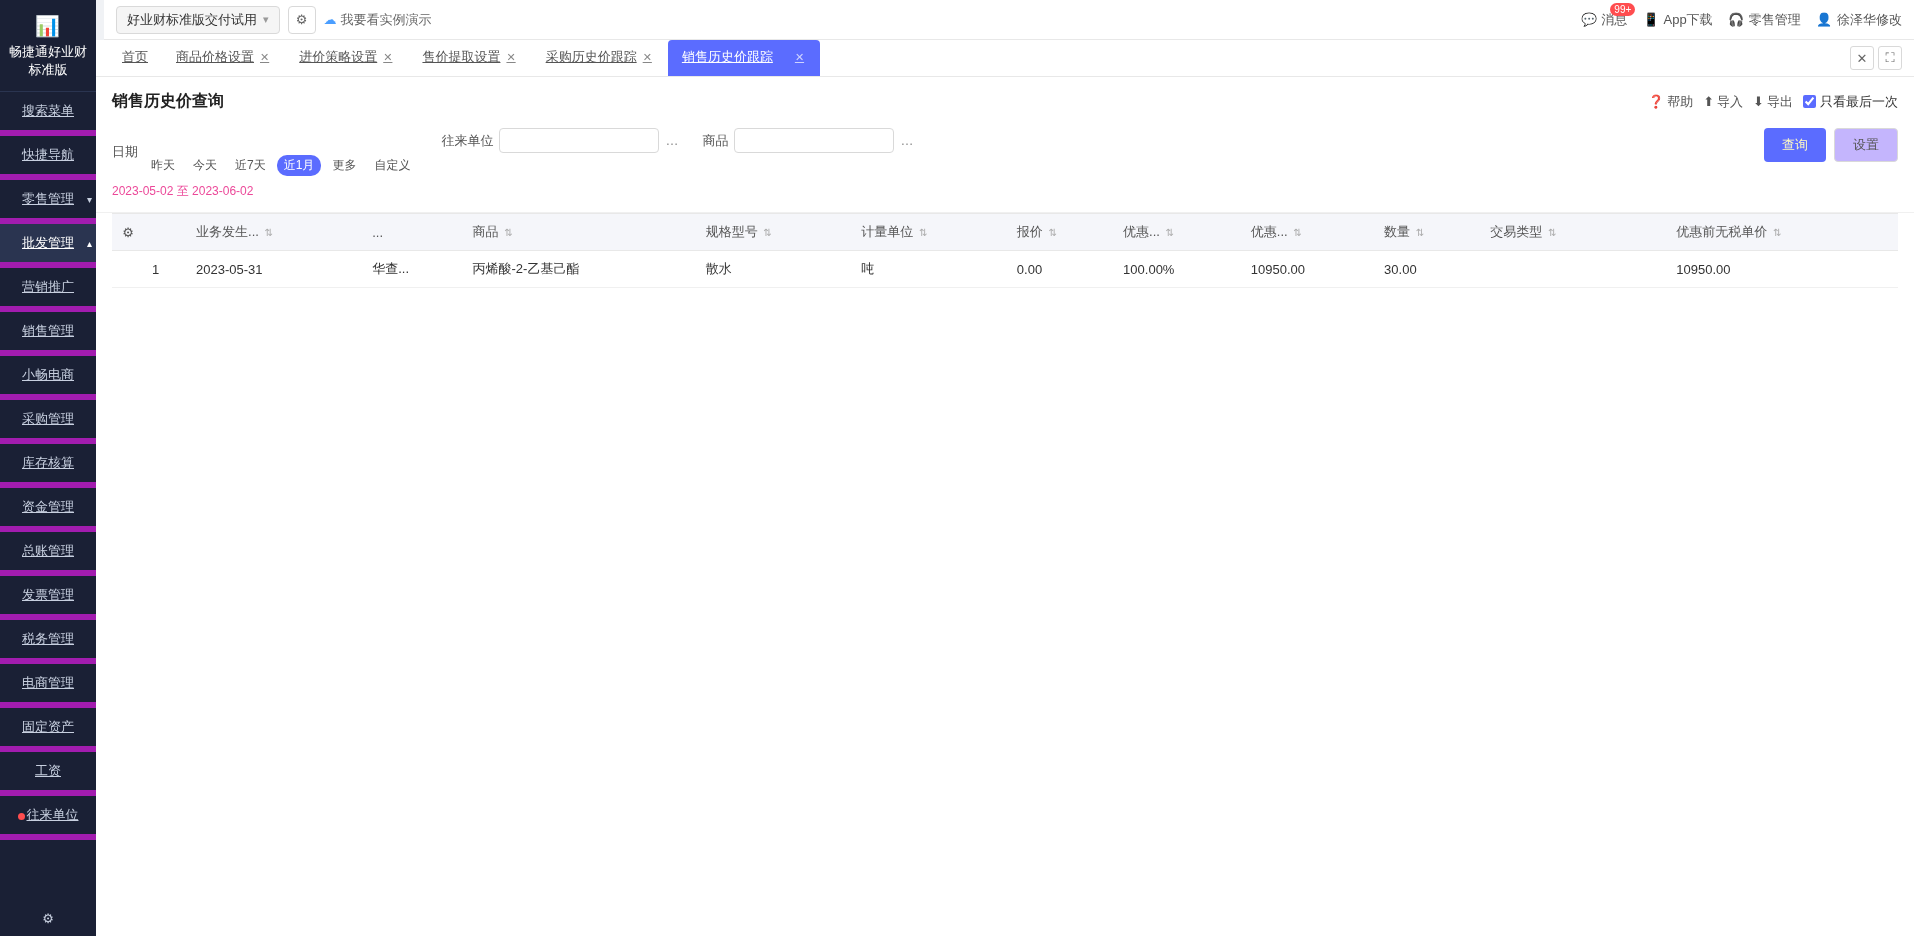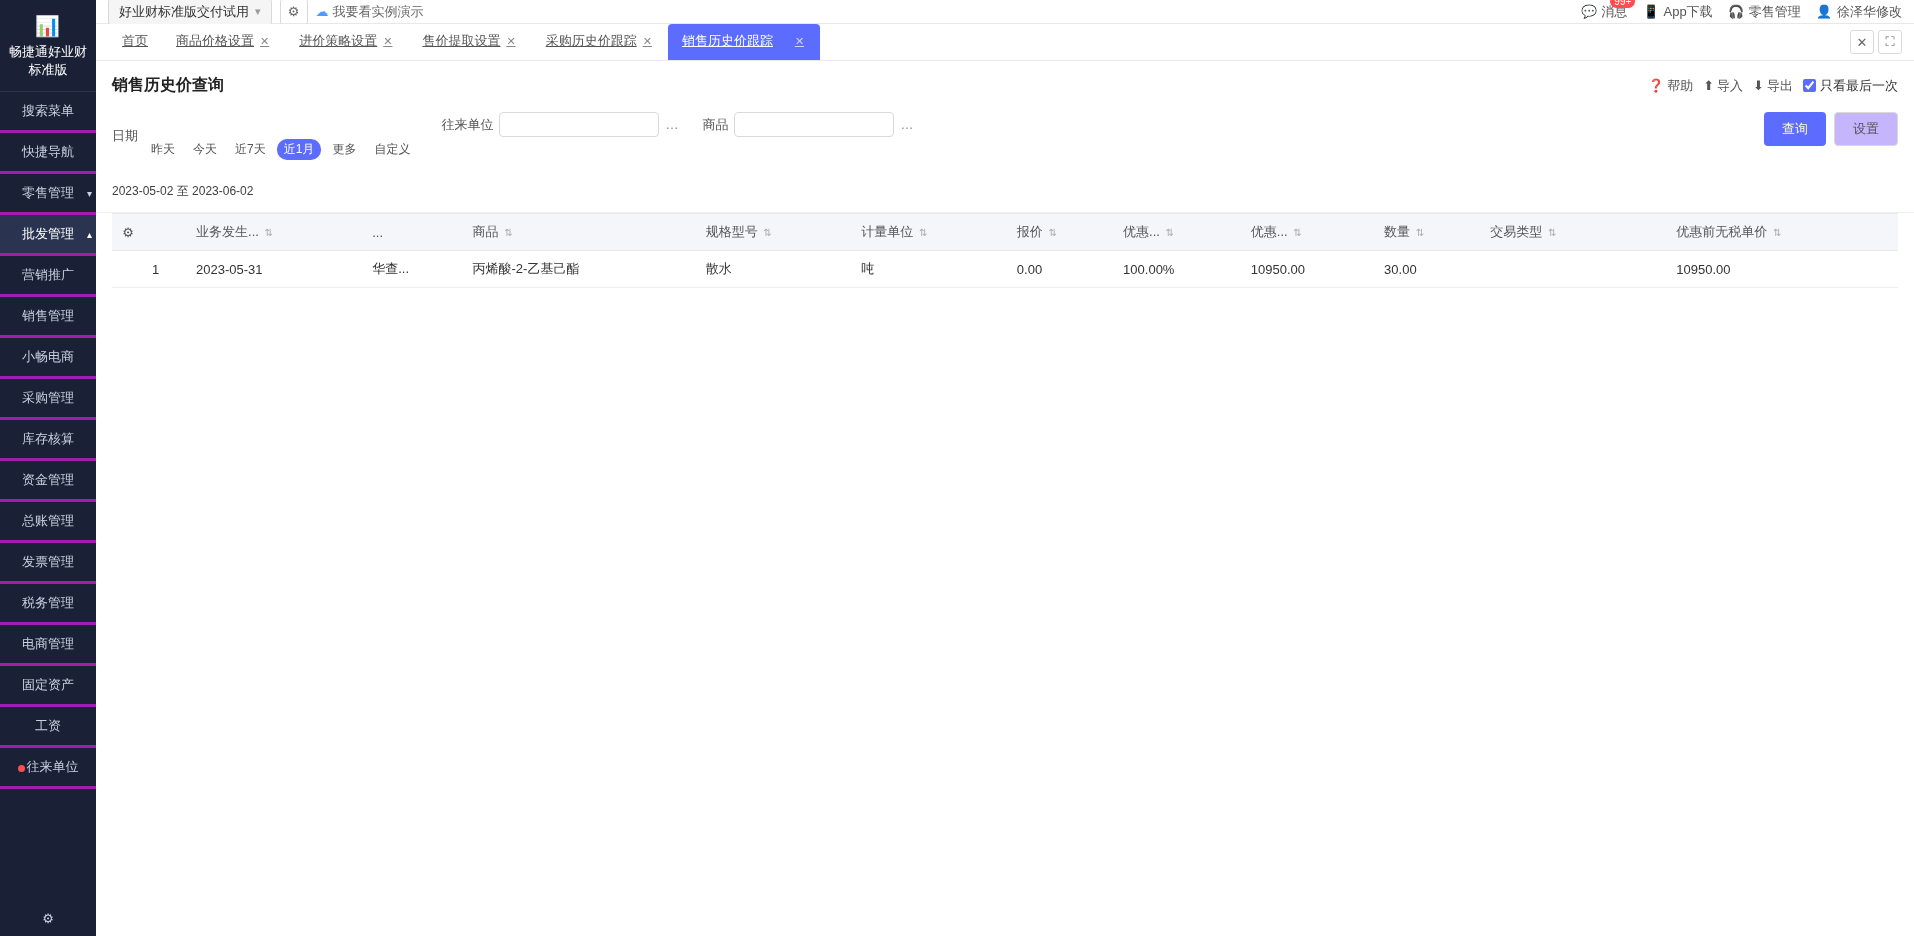--- a/index.html
+++ b/index.html
@@ -74,12 +74,13 @@
     
     .topbar {
       background: #fff;
-      height: 24px;
+      height: 40px;
       display: flex;
       align-items: center;
       padding: 0 12px;
       border-bottom: 1px solid #e8e8e8;
       gap: 8px;
+      margin-left: 8px;
     }
     .topbar-selector {
       display: flex;

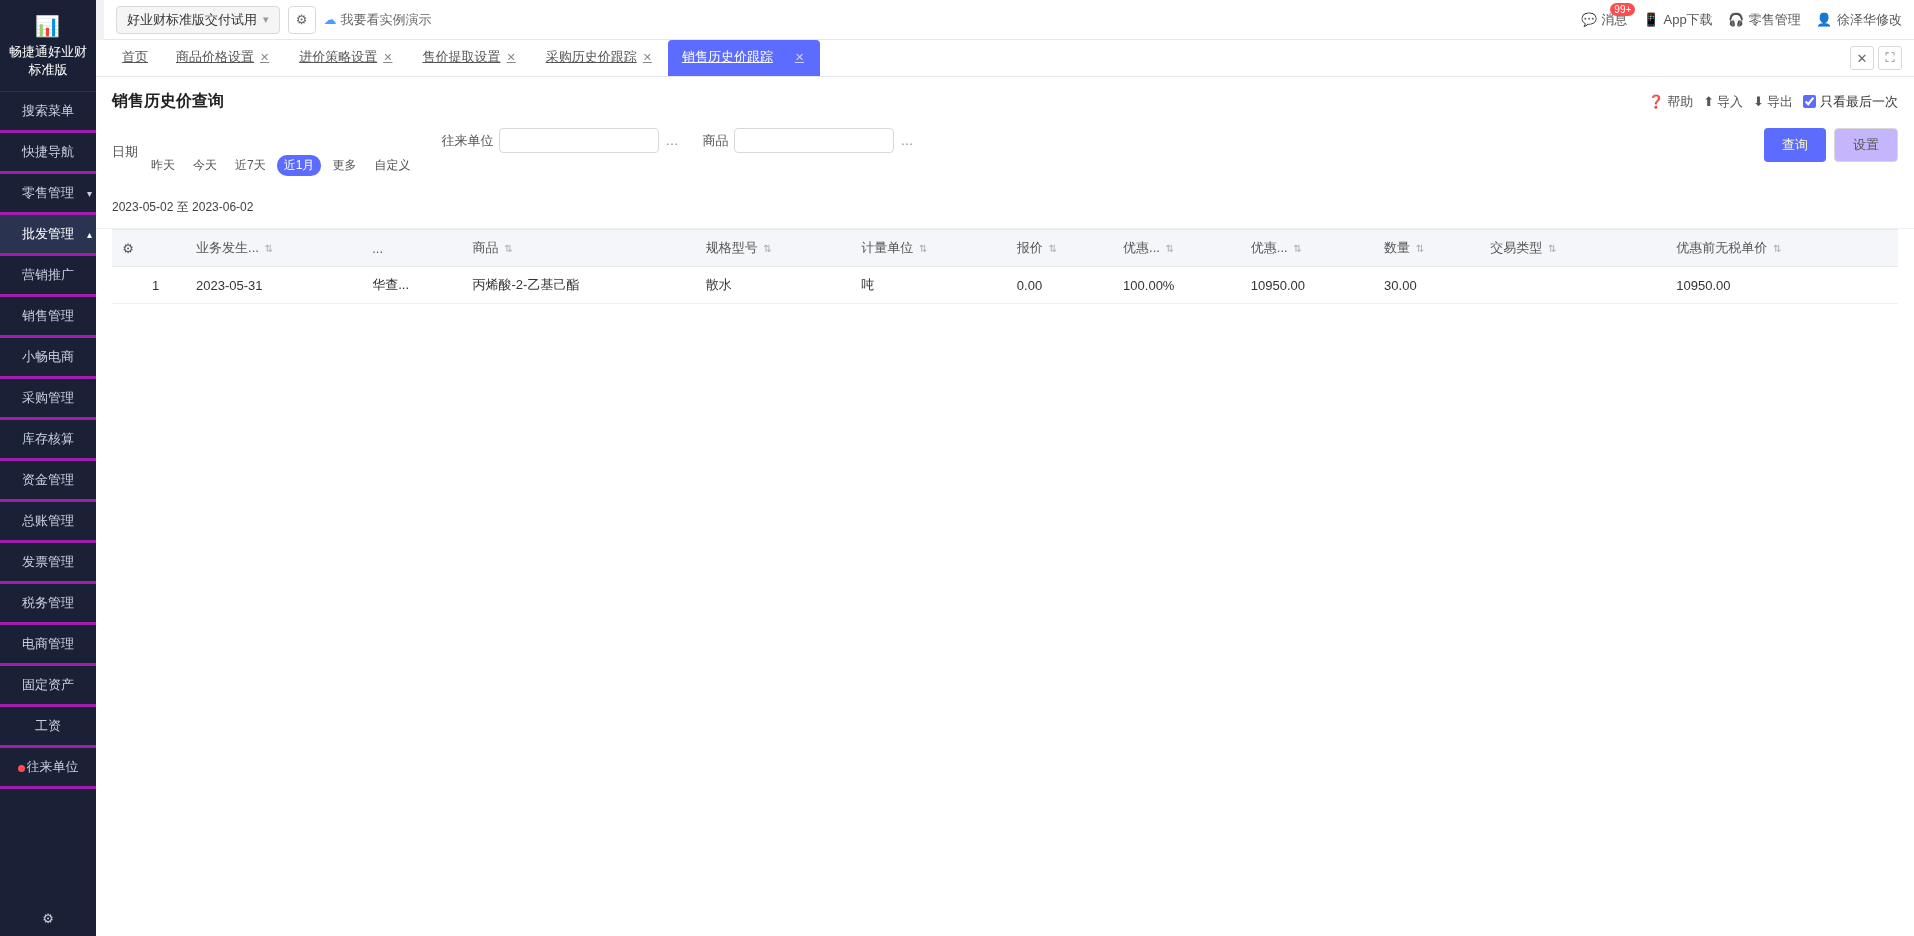--- a/index.html
+++ b/index.html
@@ -35,8 +35,9 @@
       cursor: pointer;
       font-size: 12px;
       color: #c8d0e0;
-      border-bottom: 3px solid #a21caf;
+      border-bottom: 6px solid #a21caf;
       position: relative;
+      text-decoration: underline;
     }
     .sidebar-menu-item.active { background: #2a3450; color: #fff; }
     .sidebar-menu-item .arrow {

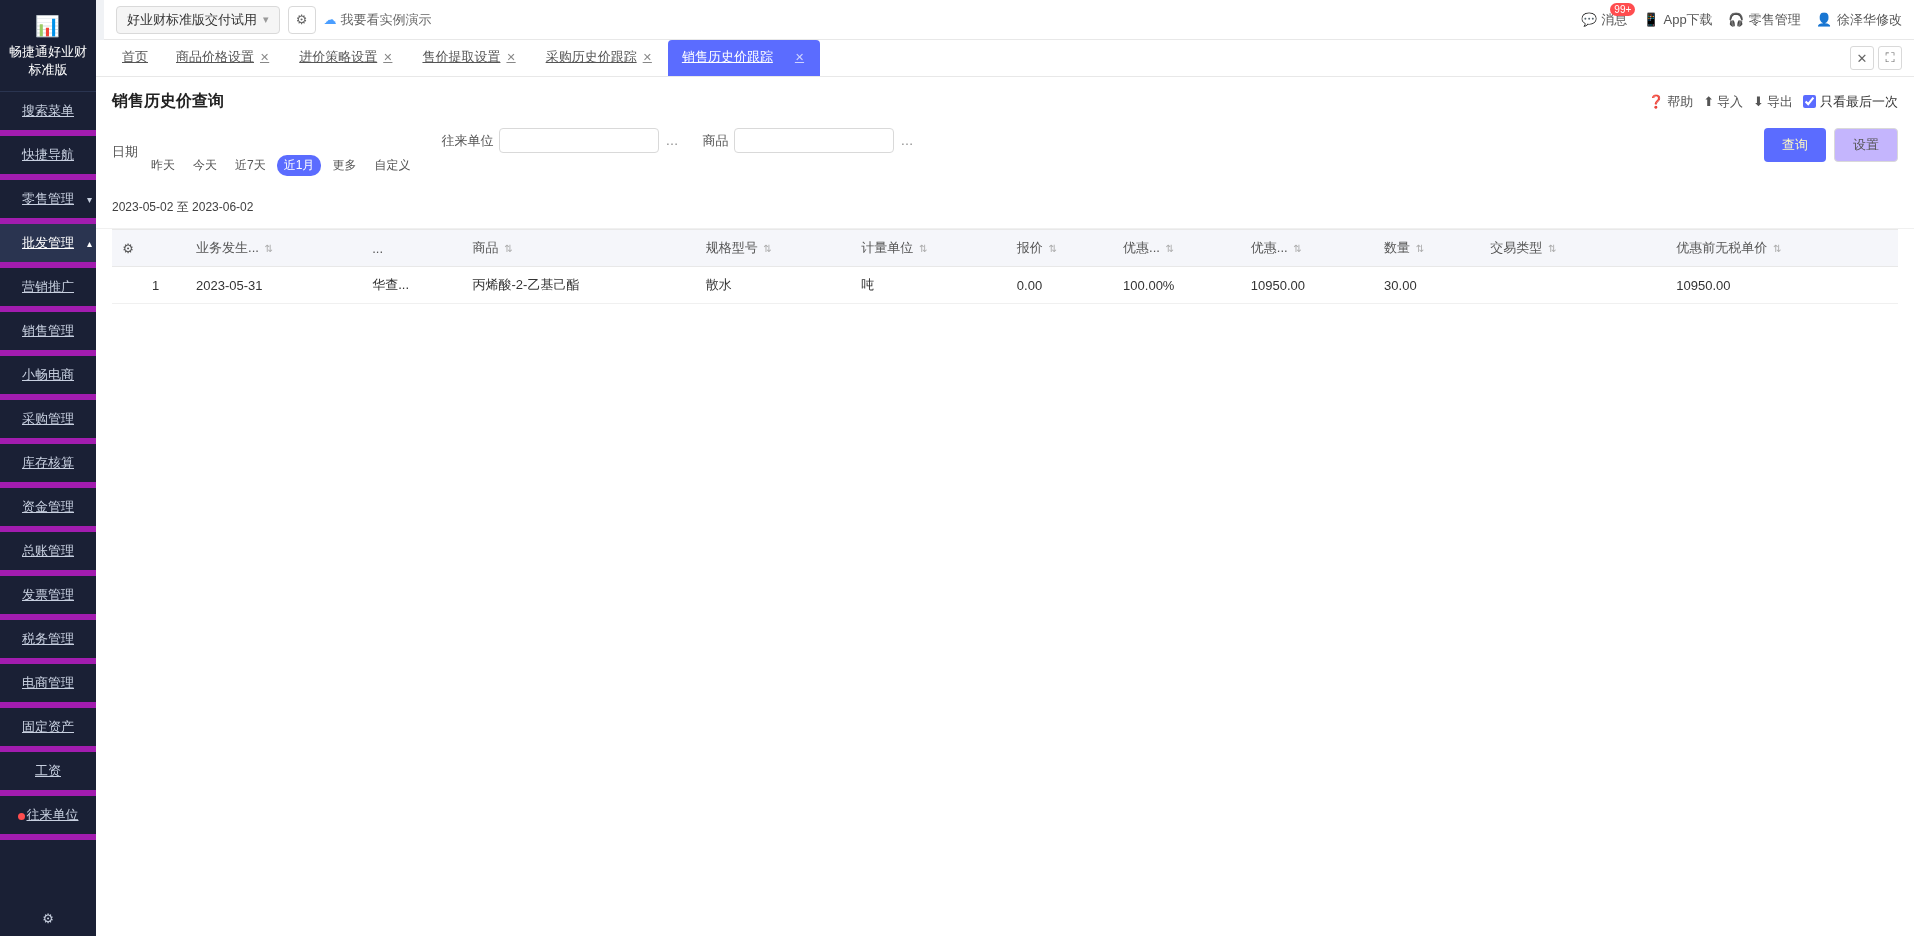--- a/index.html
+++ b/index.html
@@ -260,8 +260,8 @@
     }
     .date-range {
       font-size: 12px;
-      color: #404040;
-      margin-top: 19px;
+      color: #ec4899;
+      margin-top: 3px;
     }
     .filter-input {
       border: 1px solid #d9d9d9;

